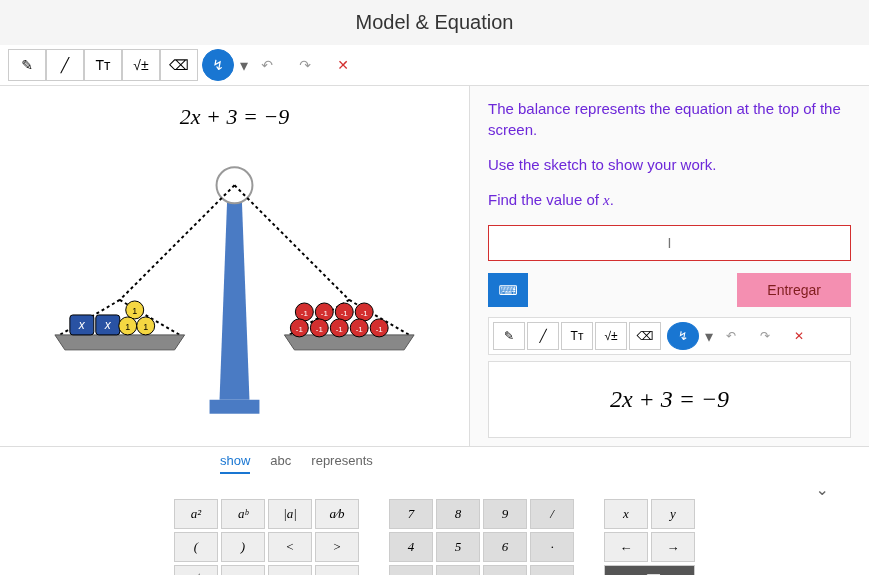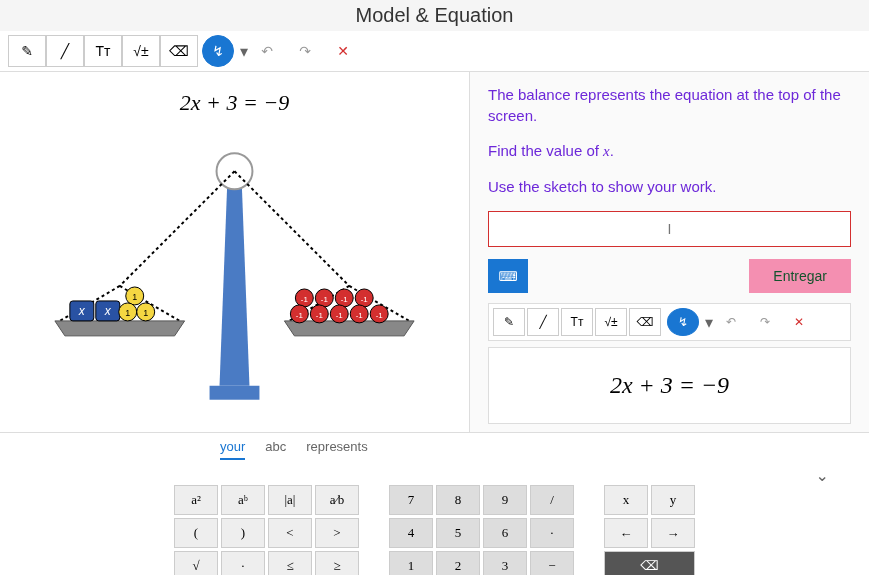--- a/index.html
+++ b/index.html
@@ -4,7 +4,7 @@
 <style>
 *{box-sizing:border-box;margin:0;padding:0;font-family:Arial,sans-serif}
 body{width:869px;height:575px;background:#f5f5f5;overflow:hidden}
-.title{text-align:center;font-size:20px;color:#333;padding:4px}
+.title{text-align:center;font-size:20px;color:#333;padding:11px}
 .toolbar{display:flex;align-items:center;gap:0;padding:4px 8px;background:#fff;border-bottom:1px solid #ddd}
 .tool-btn{width:38px;height:32px;border:1px solid #ccc;background:#fff;display:flex;align-items:center;justify-content:center;cursor:pointer;font-size:14px}
 .tool-btn.active{background:#1976d2;color:#fff;border-color:#1976d2;border-radius:50%;width:32px;height:32px;margin:0 4px}

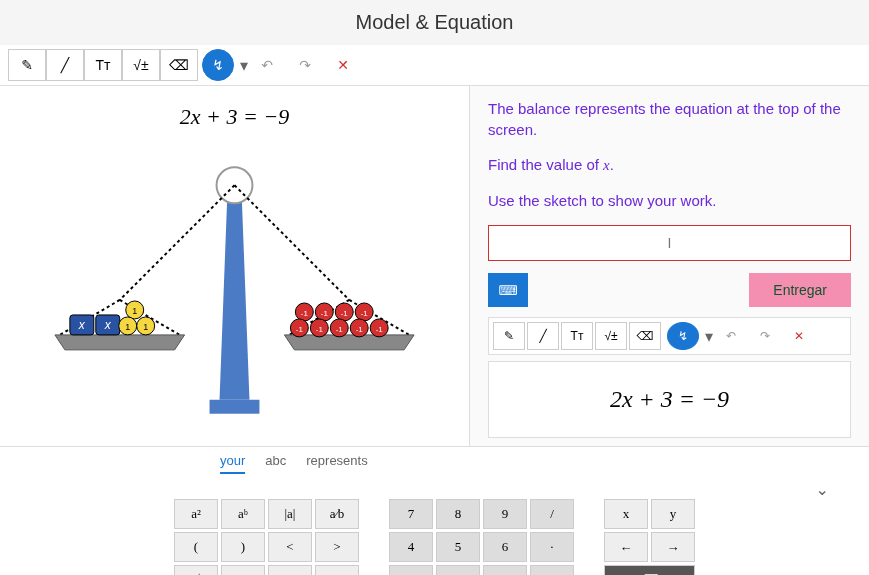--- a/index.html
+++ b/index.html
@@ -113,10 +113,10 @@
 
   <div class="right">
     <p>The balance represents the equation at the top of the screen.</p>
+    <p>Use the sketch to show your work.</p>
     <p>
       <span>Find the value of </span><span class="var">x</span><span>.</span>
     </p>
-    <p>Use the sketch to show your work.</p>
 
     <div class="input-row" style="margin-bottom:12px">
       <input class="answer-input" placeholder="I" style="">

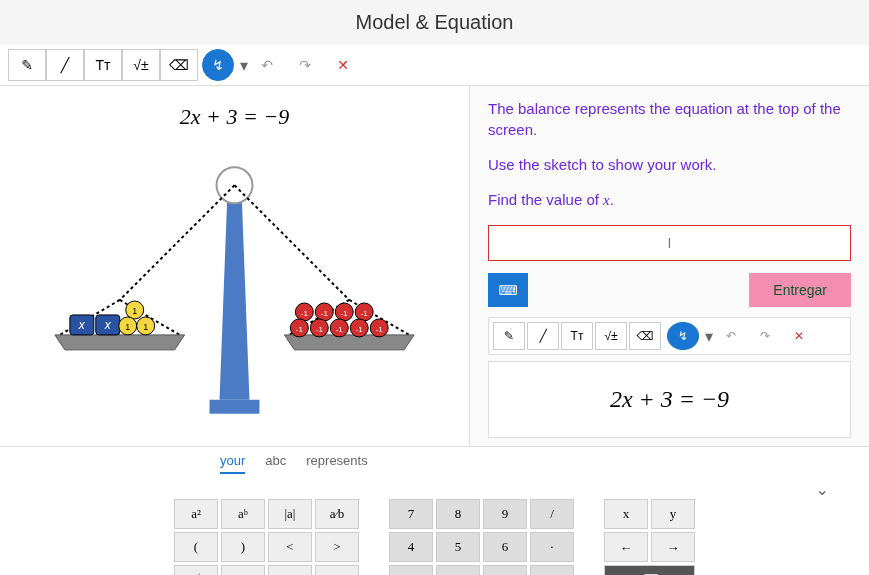--- a/index.html
+++ b/index.html
@@ -21,7 +21,7 @@
 .input-row{display:flex;gap:8px;margin-bottom:10px}
 .answer-input{flex:1;height:36px;border:1px solid #d32f2f;padding:0 8px;font-size:14px;text-align:center;color:#999;background:#fff}
 .icon-btn{width:40px;height:34px;background:#1976d2;color:#fff;border:none;display:flex;align-items:center;justify-content:center;cursor:pointer}
-.submit-btn{height:34px;padding:0 24px;background:#f48fb1;color:#14532d;border:none;cursor:pointer;font-size:14px}
+.submit-btn{height:34px;padding:0 30px;background:#f48fb1;color:#7f1d1d;border:none;cursor:pointer;font-size:14px}
 .mini-toolbar{display:flex;align-items:center;gap:2px;padding:4px;background:#fff;border:1px solid #ddd;margin-top:6px}
 .mini-toolbar .tool-btn{width:32px;height:28px;font-size:12px}
 .eq-display{background:#fff;border:1px solid #ddd;padding:24px;margin-top:6px;text-align:center;font-size:24px;font-style:italic;font-family:'Times New Roman',serif}

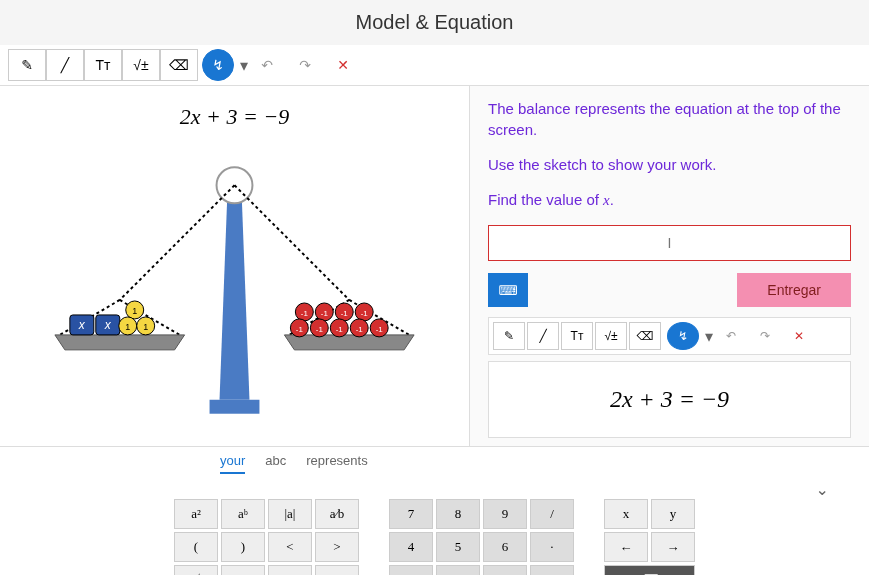--- a/index.html
+++ b/index.html
@@ -146,7 +146,7 @@
 
 <div class="keypad">
   <div class="kp-tabs">
-    <div class="kp-tab active">your</div>
+    <div class="kp-tab active">show</div>
     <div class="kp-tab">abc</div>
     <div class="kp-tab">represents</div>
     <div style="flex:1"></div>

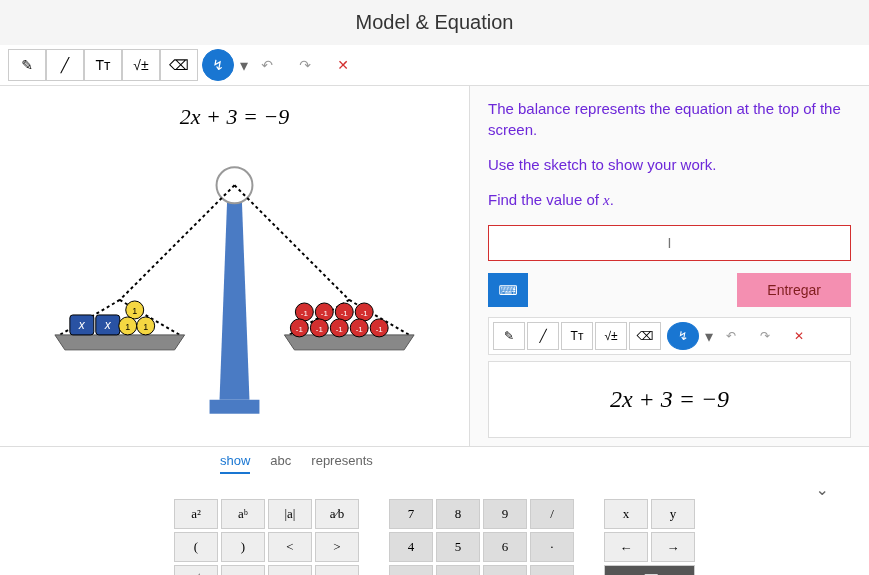--- a/index.html
+++ b/index.html
@@ -34,7 +34,7 @@
 .kp-grid.g1{grid-template-columns:repeat(4,44px)}
 .kp-grid.g2{grid-template-columns:repeat(4,44px)}
 .kp-grid.g3{grid-template-columns:repeat(2,44px)}
-.kp-key{height:30px;background:#eee;border:1px solid #ccc;display:flex;align-items:center;justify-content:center;cursor:pointer;font-size:13px;font-family:'Times New Roman',serif}
+.kp-key{height:30px;background:#eee;border:1px solid #ccc;display:flex;align-items:center;justify-content:center;cursor:pointer;font-size:13px;font-style:italic;font-family:'Times New Roman',serif}
 .kp-key.num{background:#ddd}
 .kp-key.del{background:#555;color:#fff}
 .chev{text-align:right;padding-right:40px;font-size:16px;color:#666;cursor:pointer}

